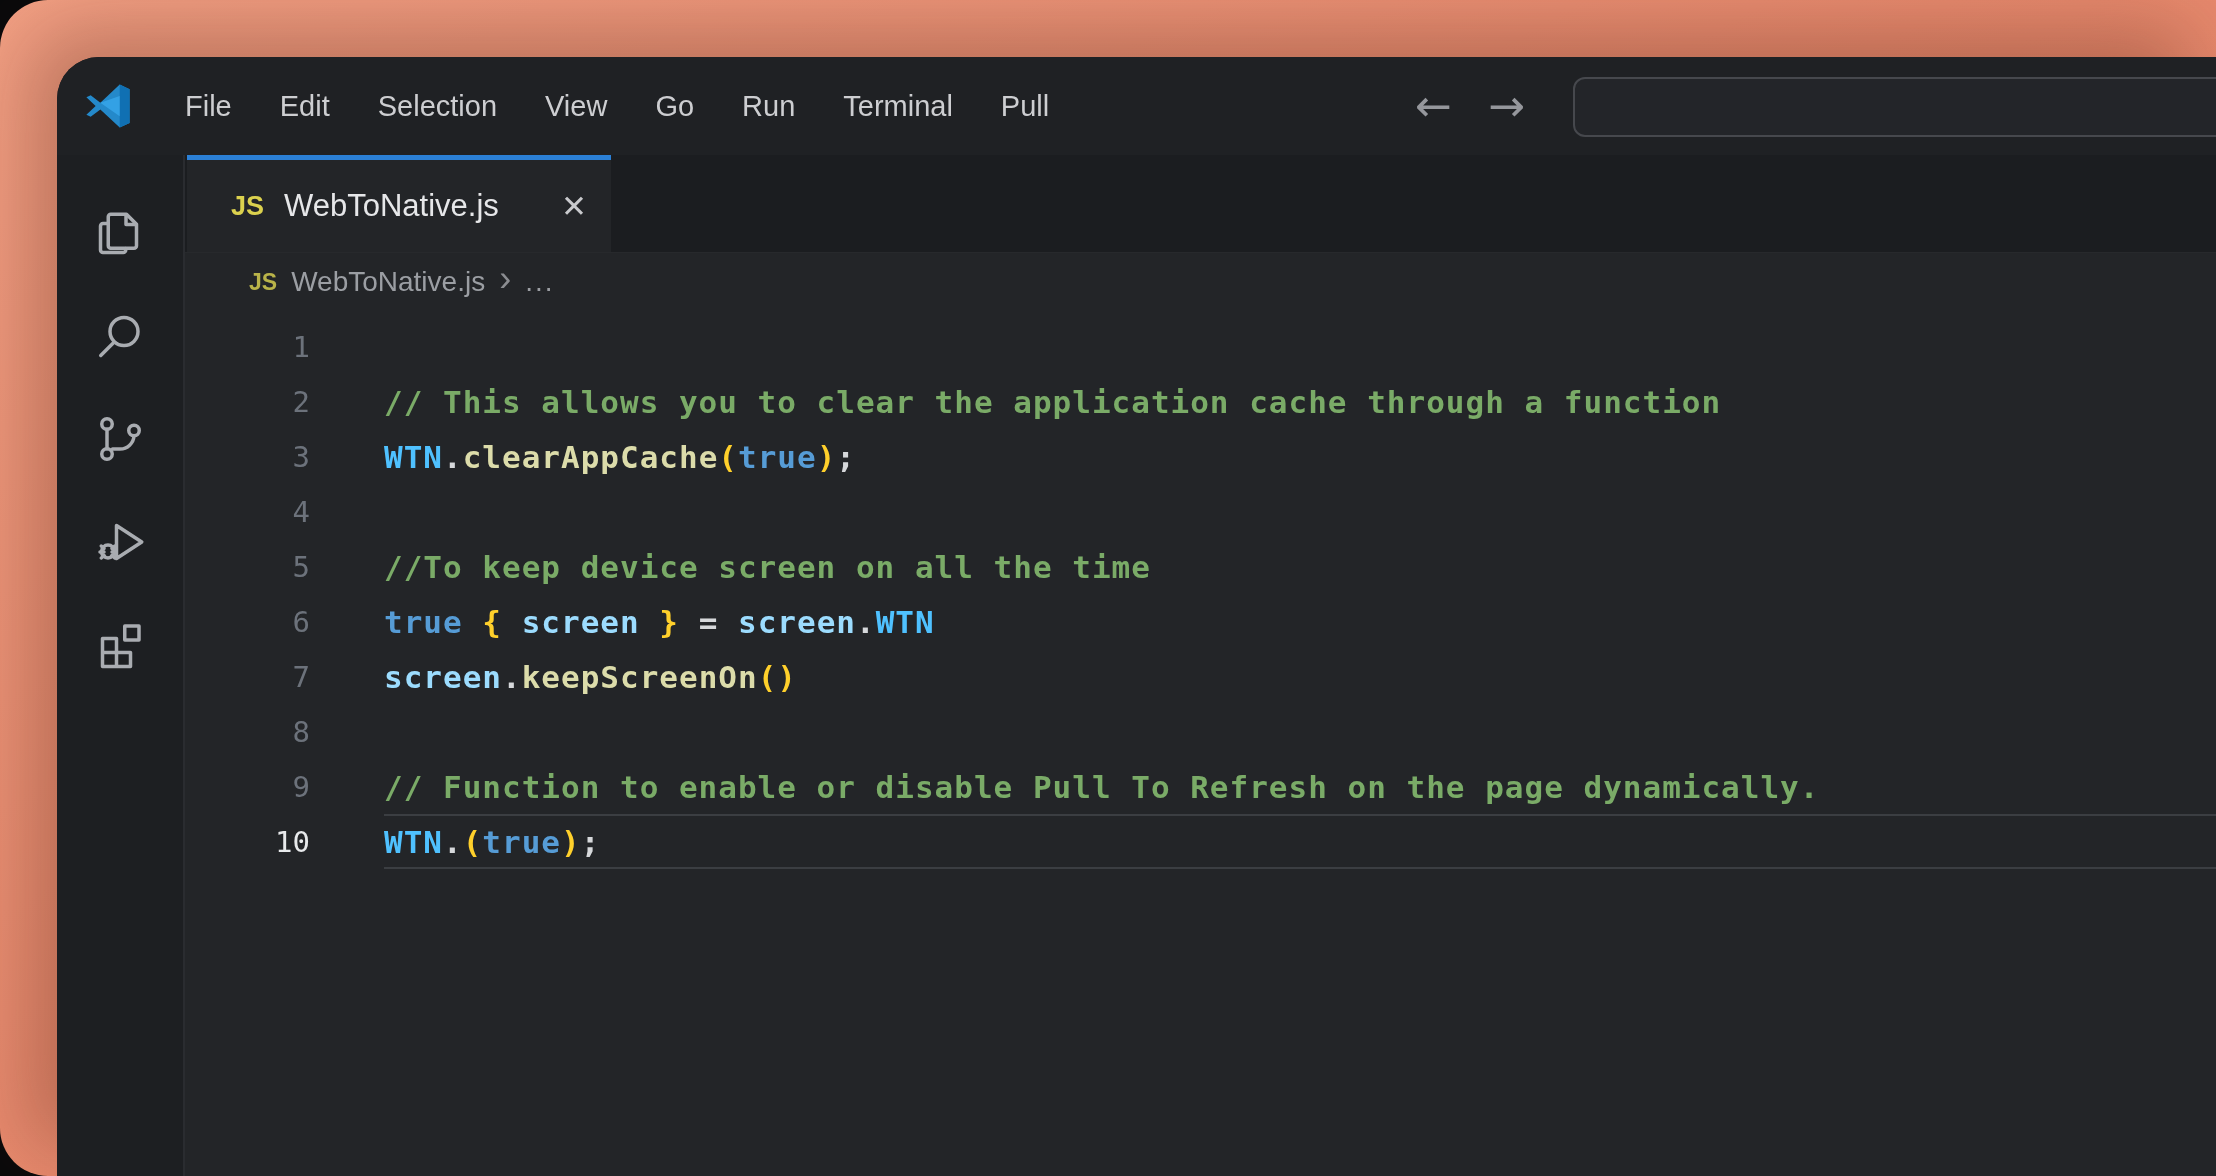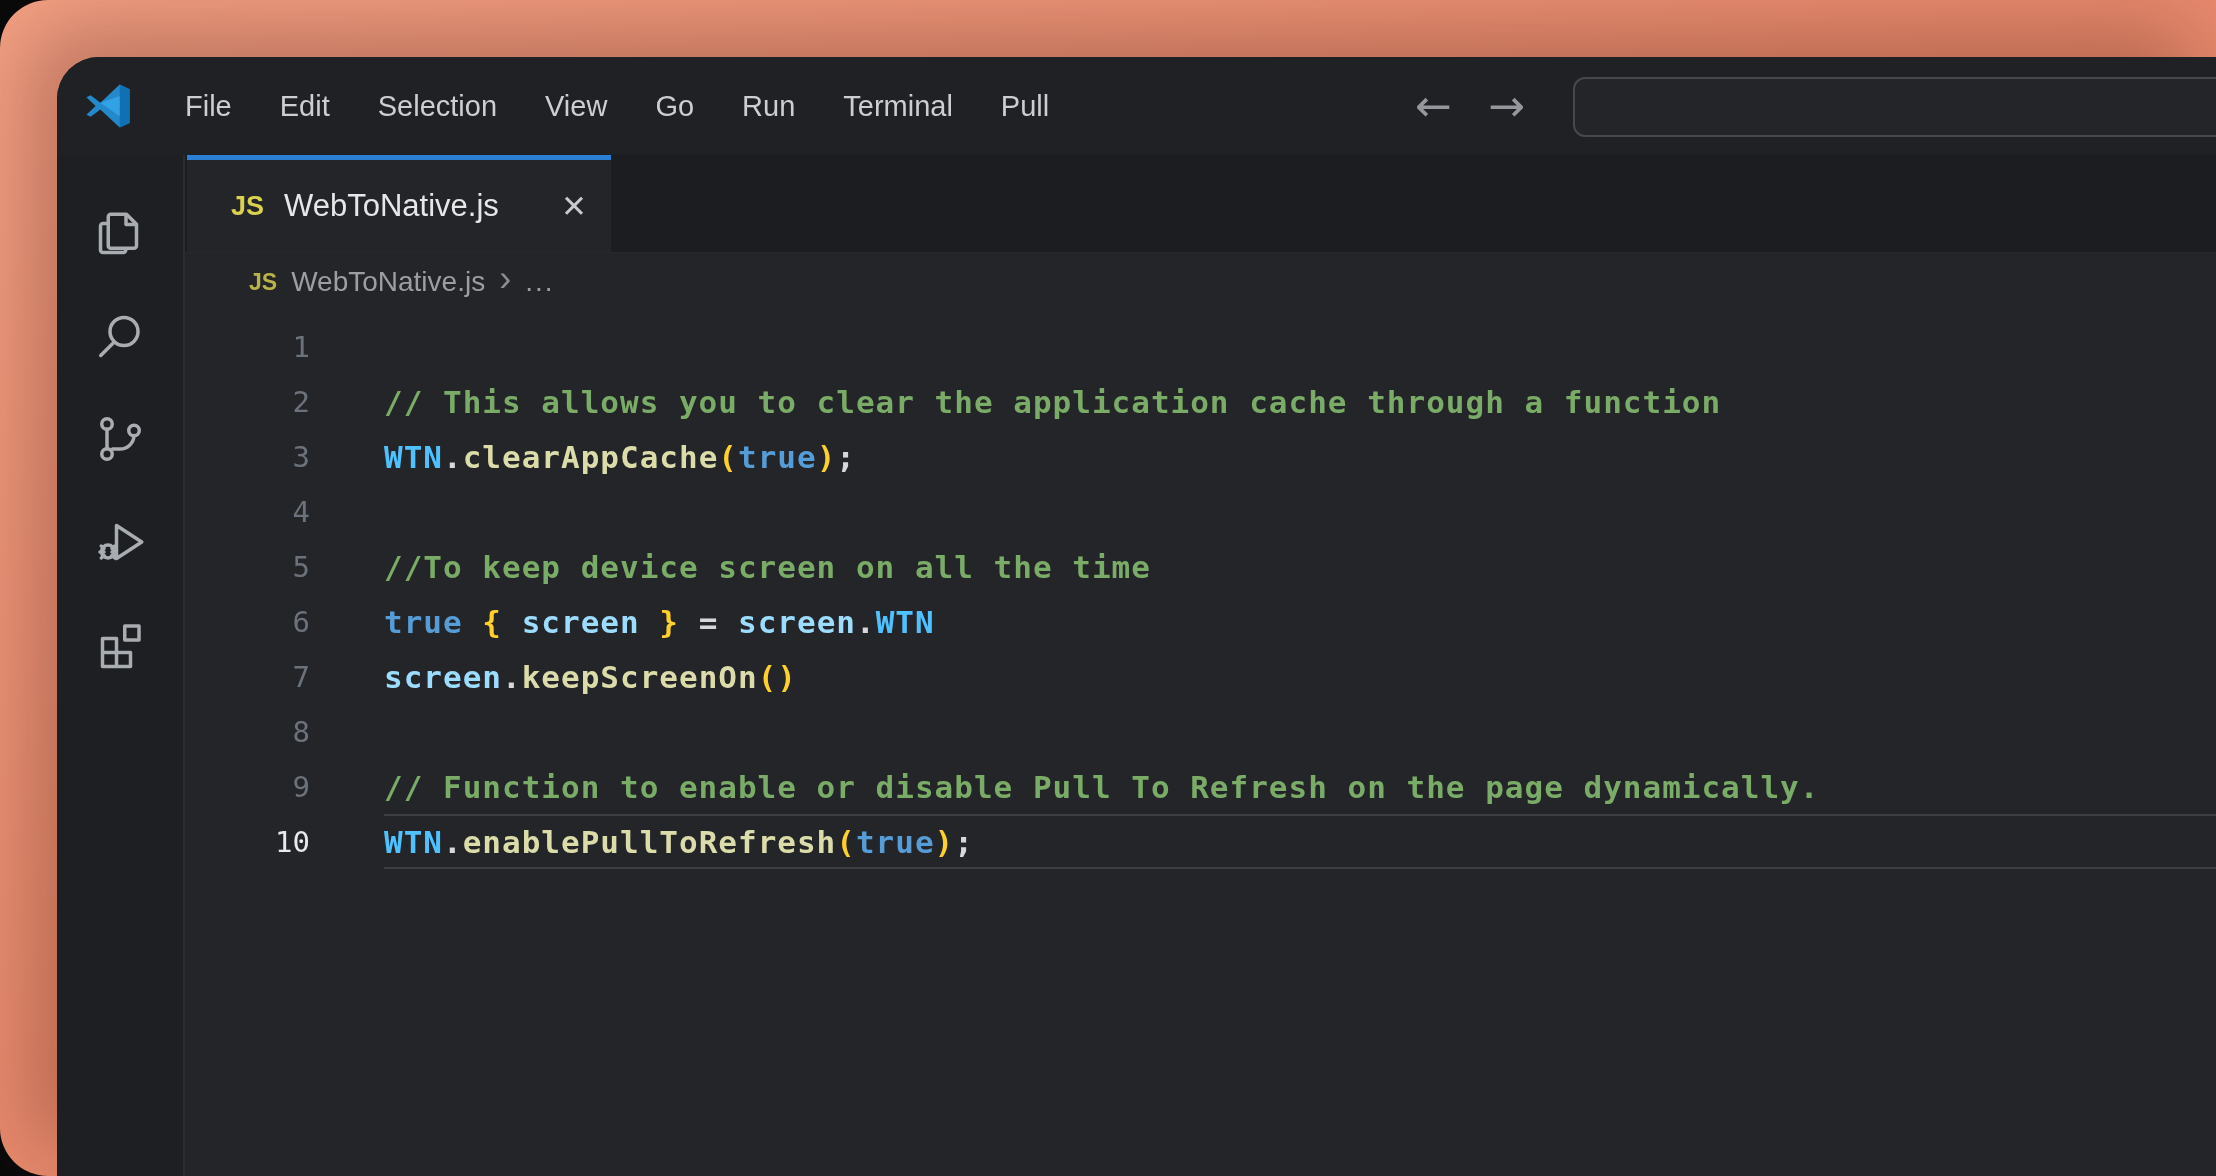--- a/index.html
+++ b/index.html
@@ -201,7 +201,7 @@
           </div>
           <div class="line active">
             <span class="num">10</span>
-            <div class="lbody"><span class="tok-obj">WTN</span><span class="tok-punc">.</span><span class="tok-fn">enablePullToRefresh</span><span class="tok-br">(</span><span class="tok-kw">true</span><span class="tok-br">)</span><span class="tok-punc">;</span></div>
+            <div class="lbody"><span class="tok-obj">WTN</span><span class="tok-punc">.</span><span class="tok-br">(</span><span class="tok-kw">true</span><span class="tok-br">)</span><span class="tok-punc">;</span></div>
           </div>
         </div>
 

